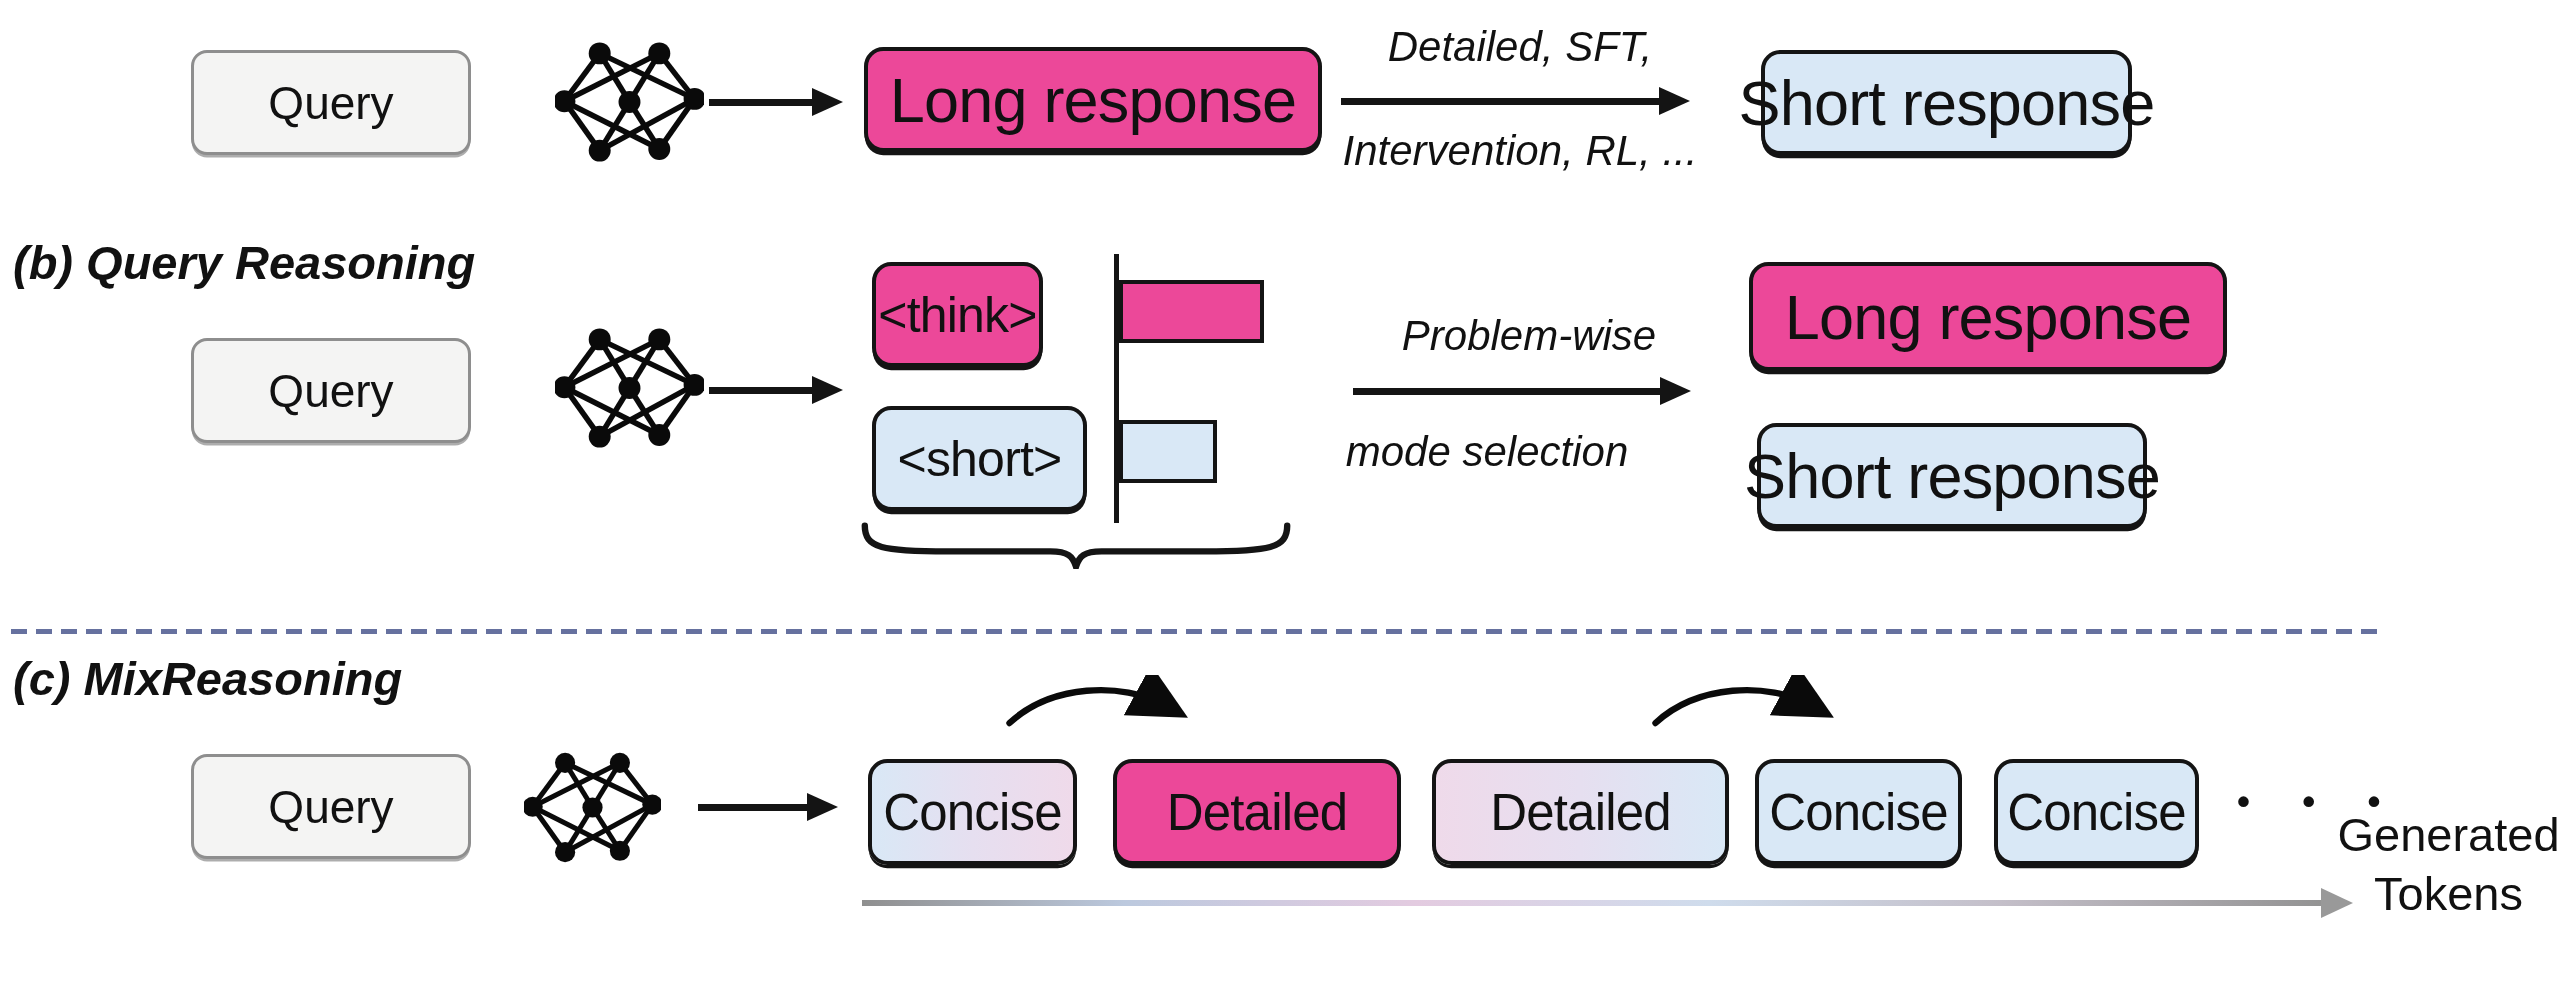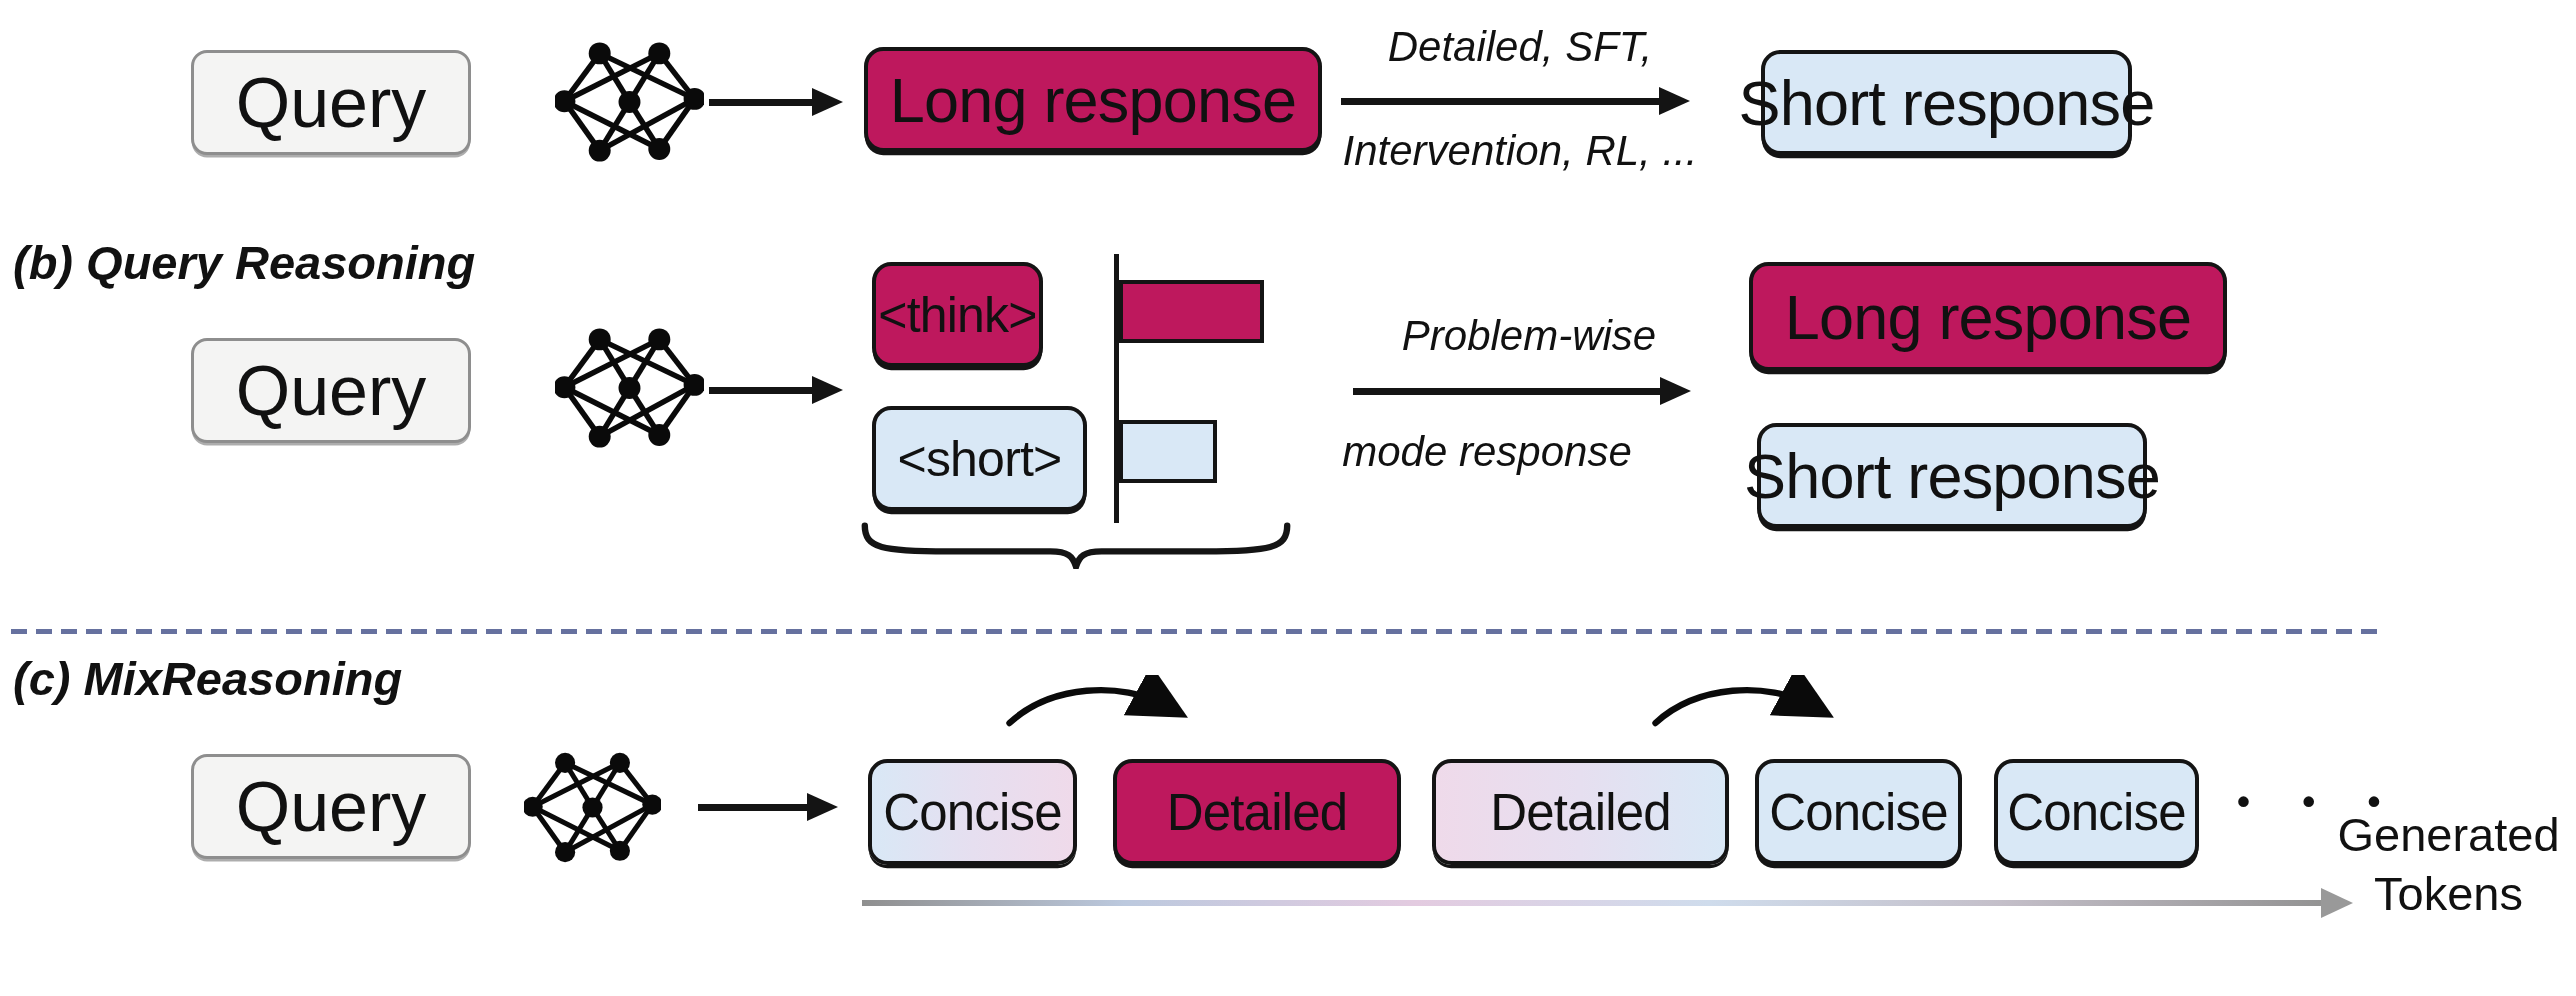--- a/index.html
+++ b/index.html
@@ -35,7 +35,7 @@
     display:flex;align-items:center;justify-content:center;
     box-shadow:0 3.2px 0 -0.8px #adadad;
     box-sizing:border-box;
-    font-size:70px;
+    font-size:46px;
   }
   
   .harrow{position:absolute;height:7.2px;background:#141414;}

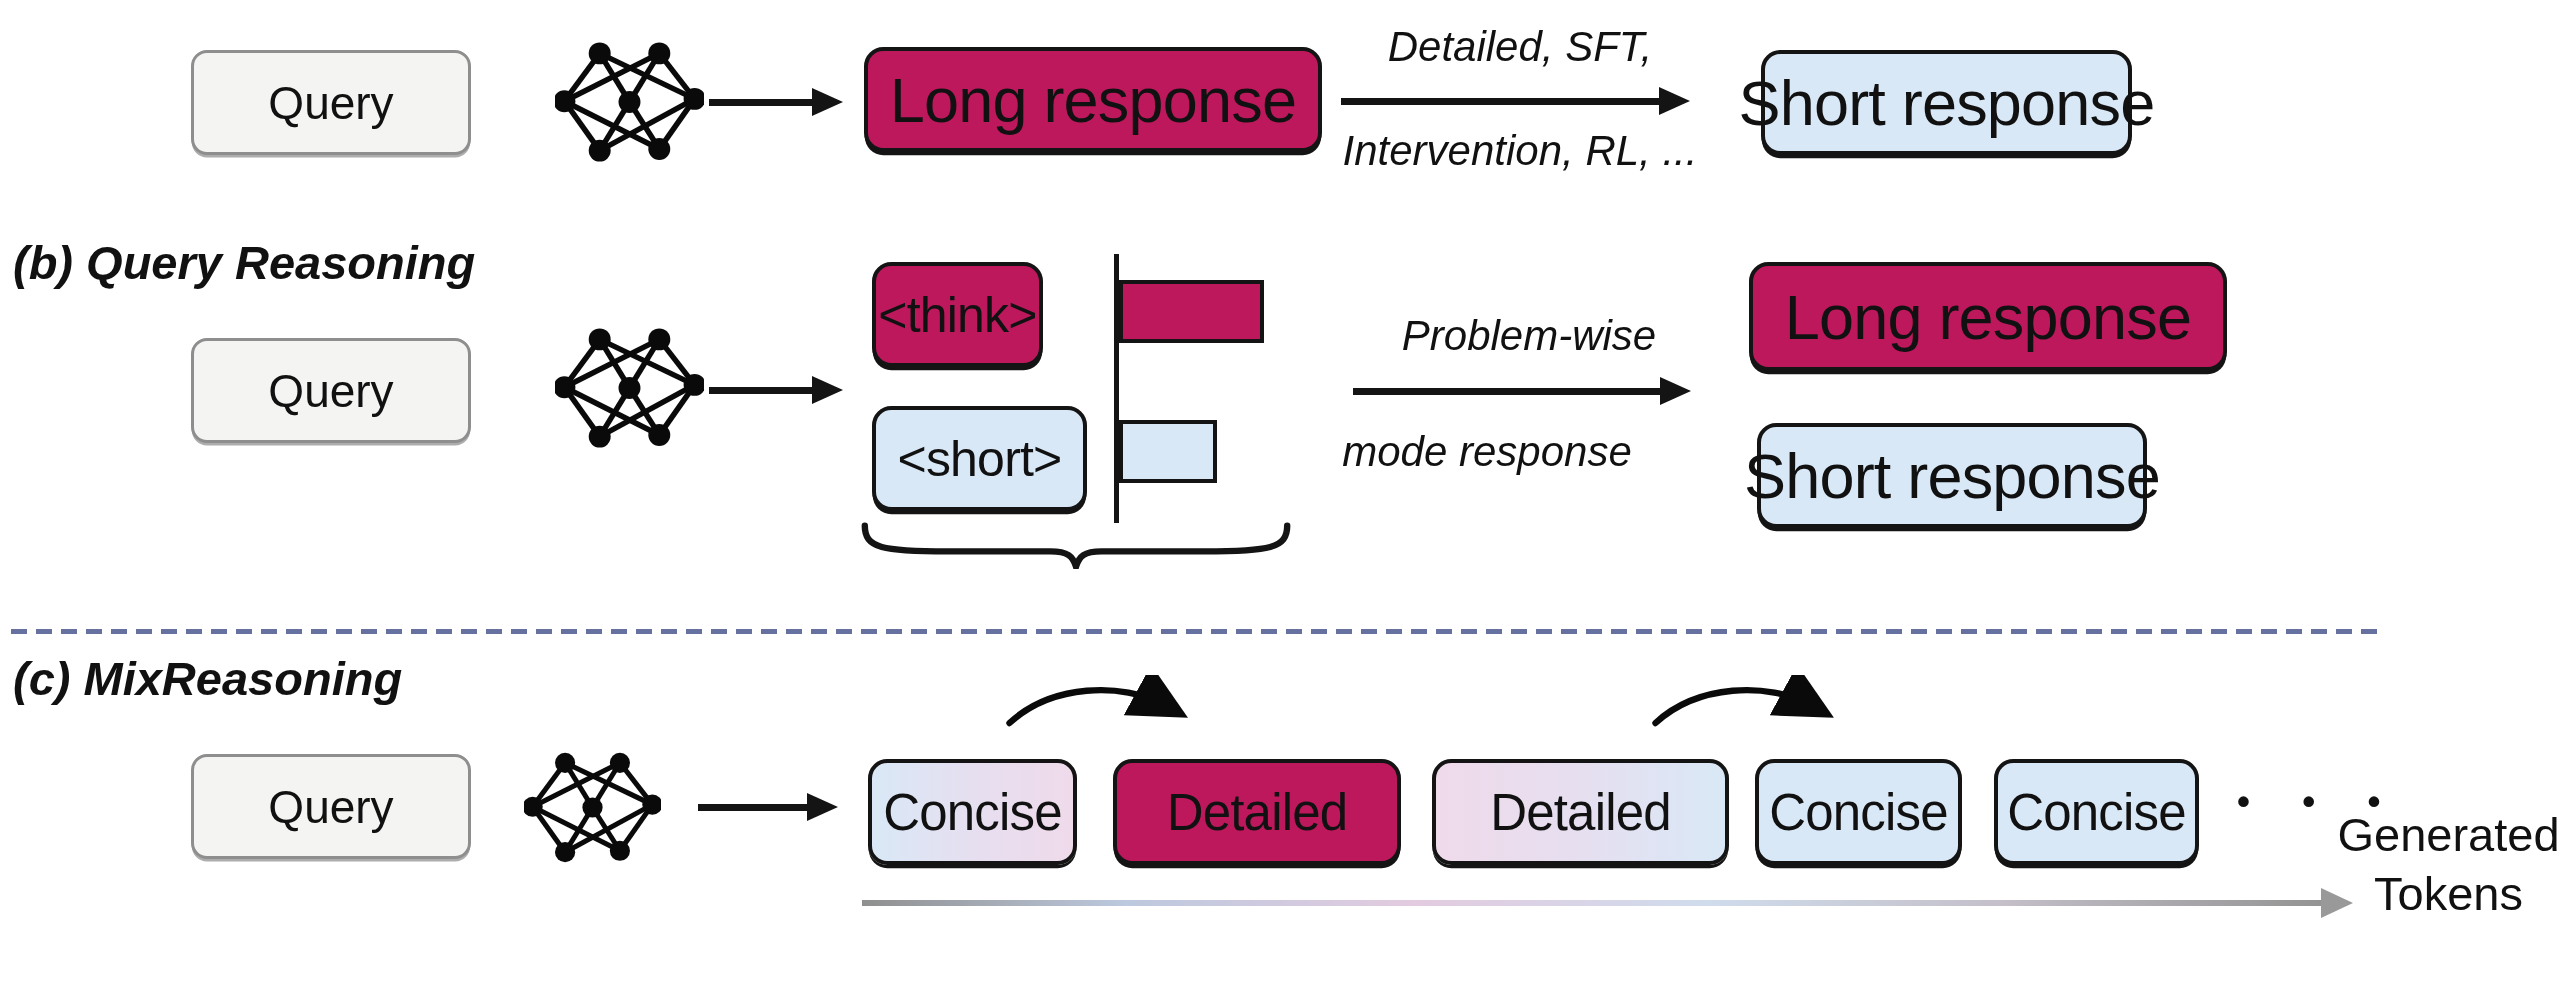--- a/index.html
+++ b/index.html
@@ -23,7 +23,7 @@
     letter-spacing:-0.8px;
     white-space:nowrap;
   }
-  .pink{background:#be185d;}
+  .pink{background:#ec4899;}
   .blue{background:#d9e8f6;}
   .grad-bp{background:linear-gradient(90deg,#d9e8f6 0%,#e6dff0 50%,#efdaea 100%);}
   .grad-pb{background:linear-gradient(90deg,#efdaea 0%,#e6dff0 50%,#d9e8f6 100%);}

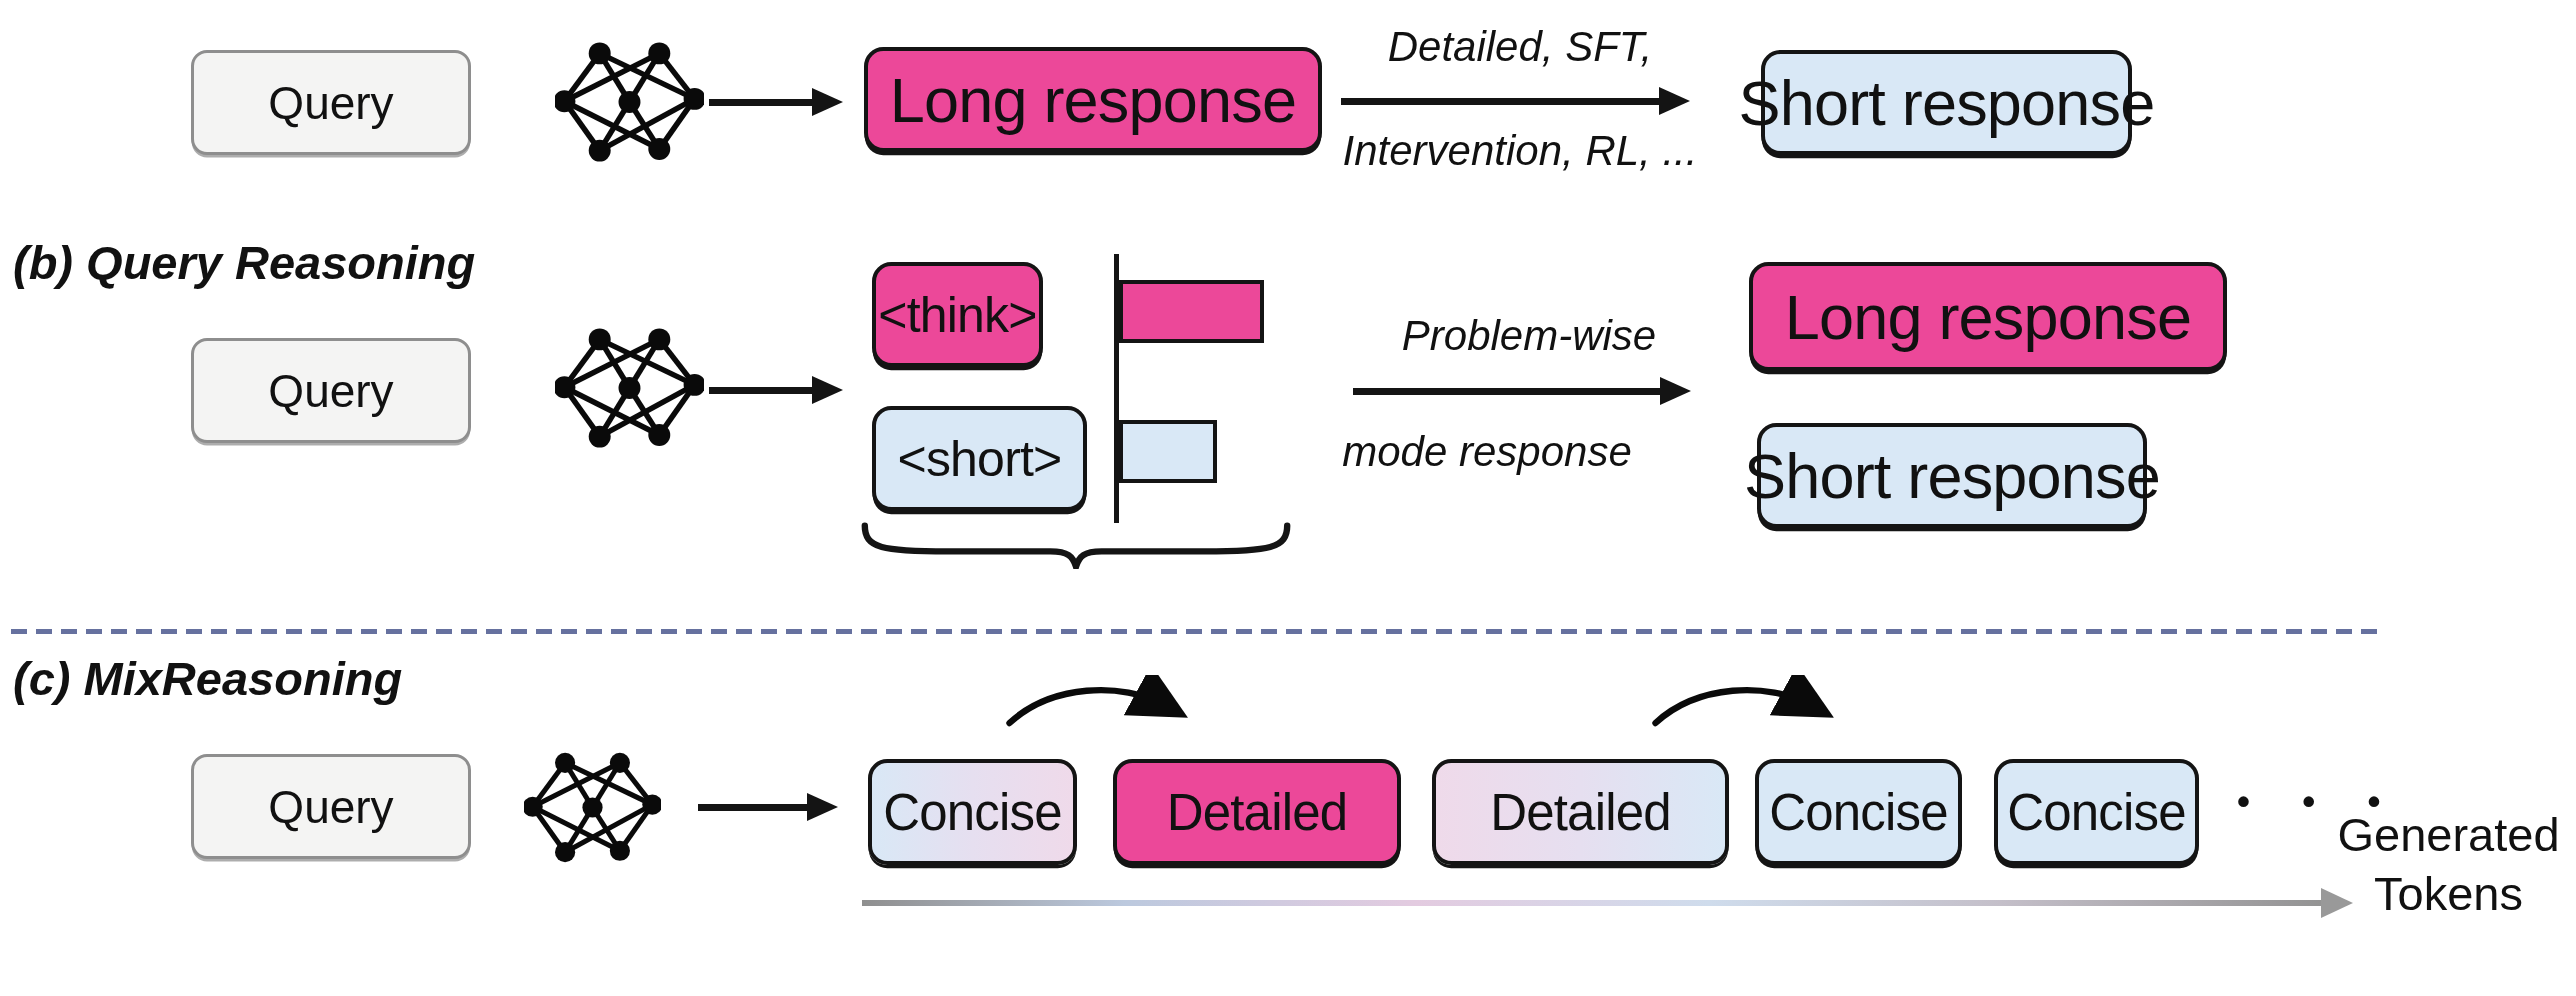--- a/index.html
+++ b/index.html
@@ -167,7 +167,7 @@
 
   <div class="annot" style="left:1328px;top:312px;width:402px">Problem-wise</div>
   <div class="harrow" style="left:1353px;top:388px;width:309px"></div>
-  <div class="annot" style="left:1286px;top:428px;width:402px">mode response</div>
+  <div class="annot" style="left:1286px;top:428px;width:402px">mode selection</div>
 
   <div class="box pink" style="left:1749px;top:262px;width:478px;height:109px">
     <span>Long response</span>

